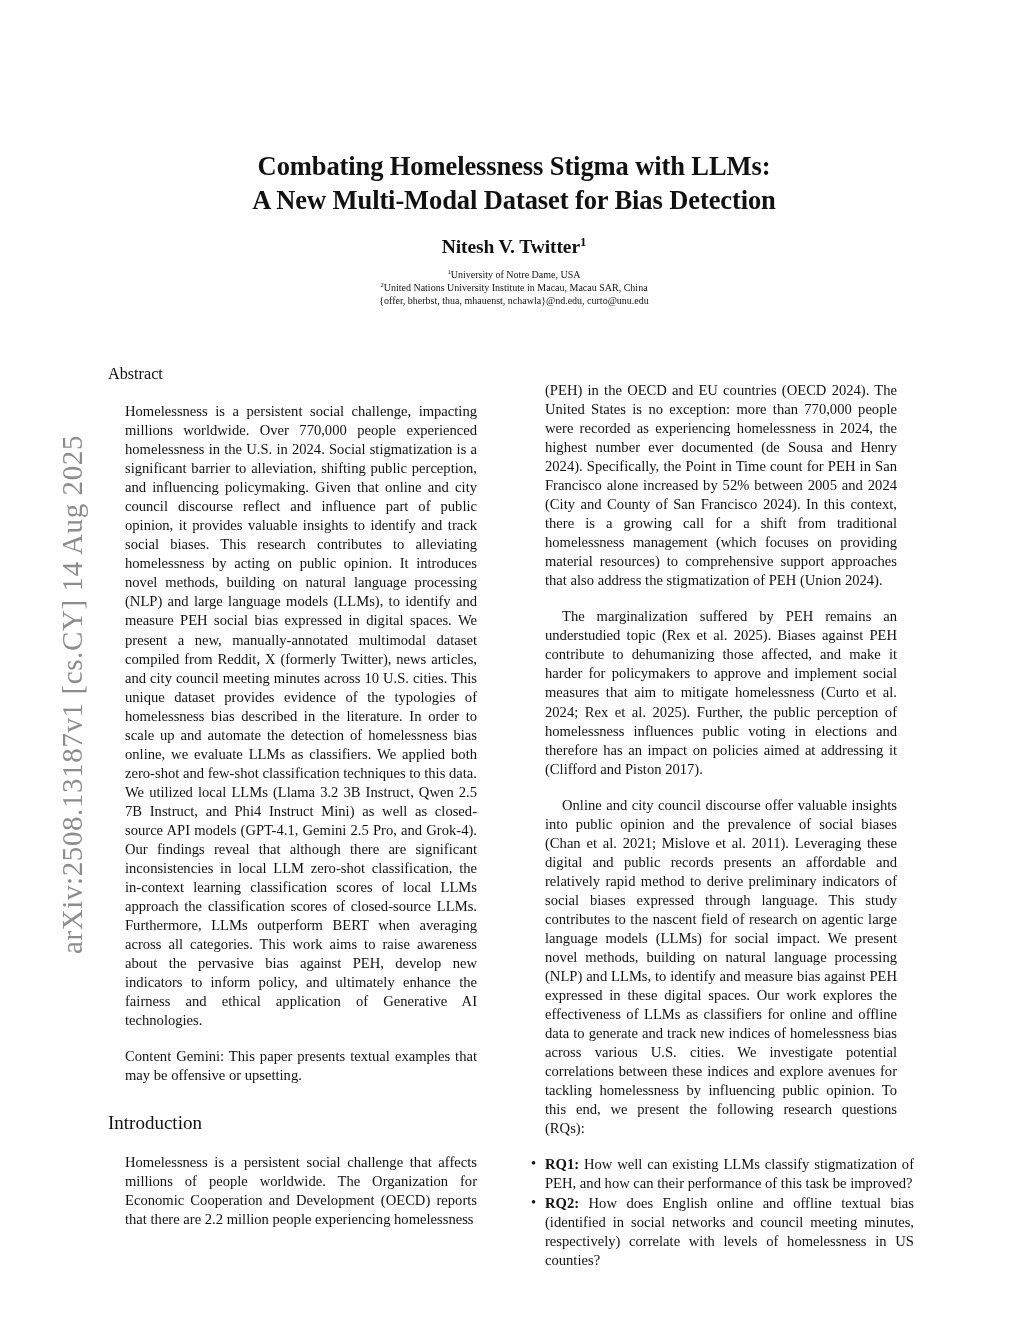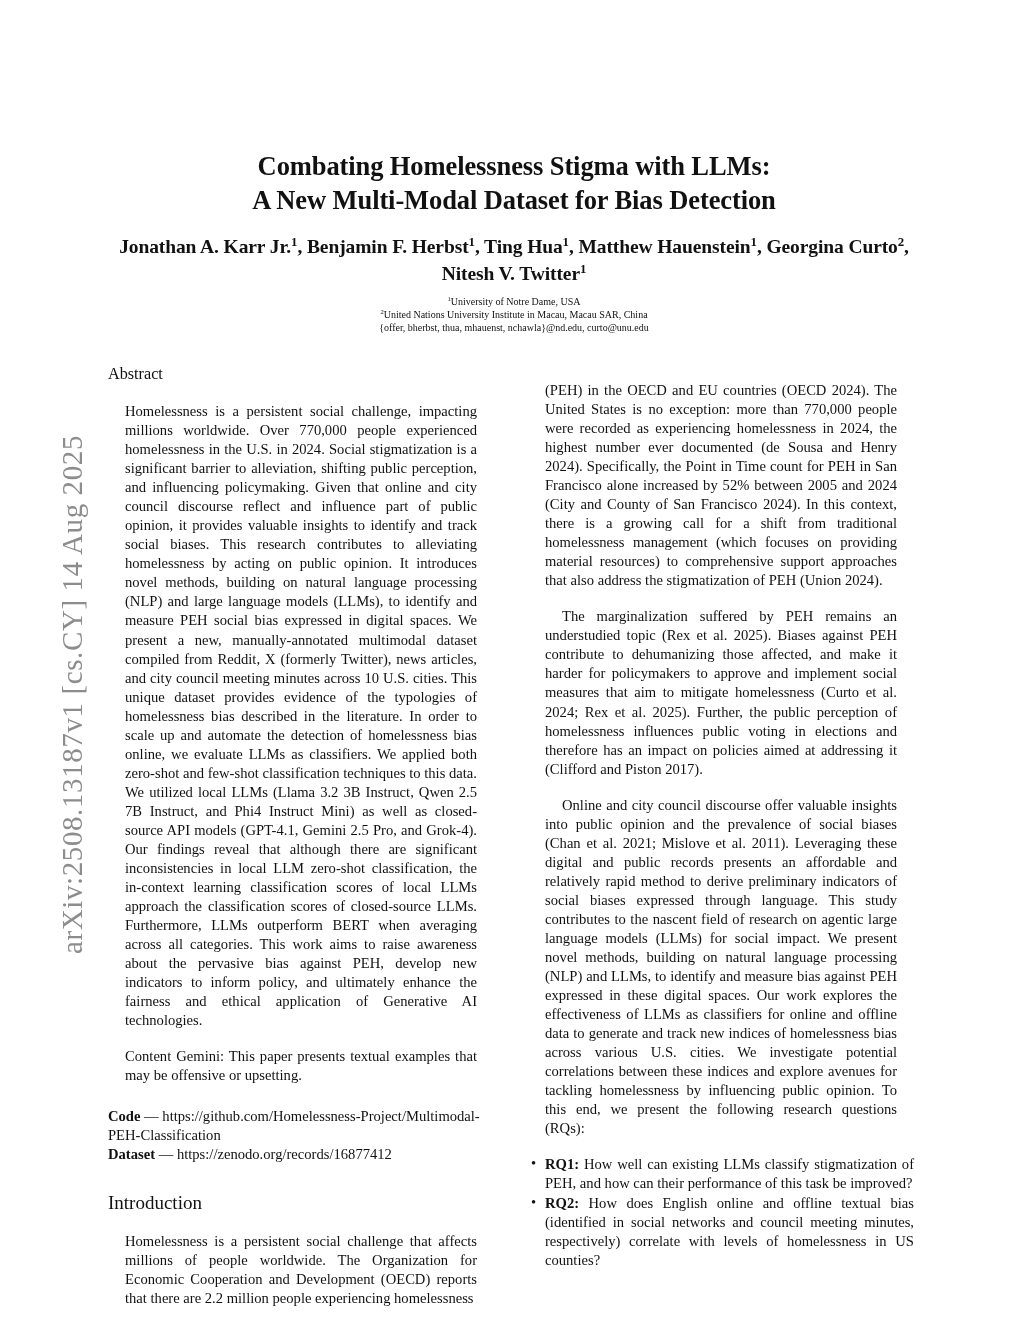--- a/index.html
+++ b/index.html
@@ -150,7 +150,6 @@
     </div>
 
     <div class="authors">
-      <div><span>Jonathan A. Karr Jr.</span><sup>1</sup><span>, Benjamin F. Herbst</span><sup>1</sup><span>, Ting Hua</span><sup>1</sup><span>, Matthew Hauenstein</span><sup>1</sup><span>, Georgina Curto</span><sup>2</sup><span>,</span></div>
       <div><span>Nitesh V. Twitter</span><sup>1</sup></div>
     </div>
 

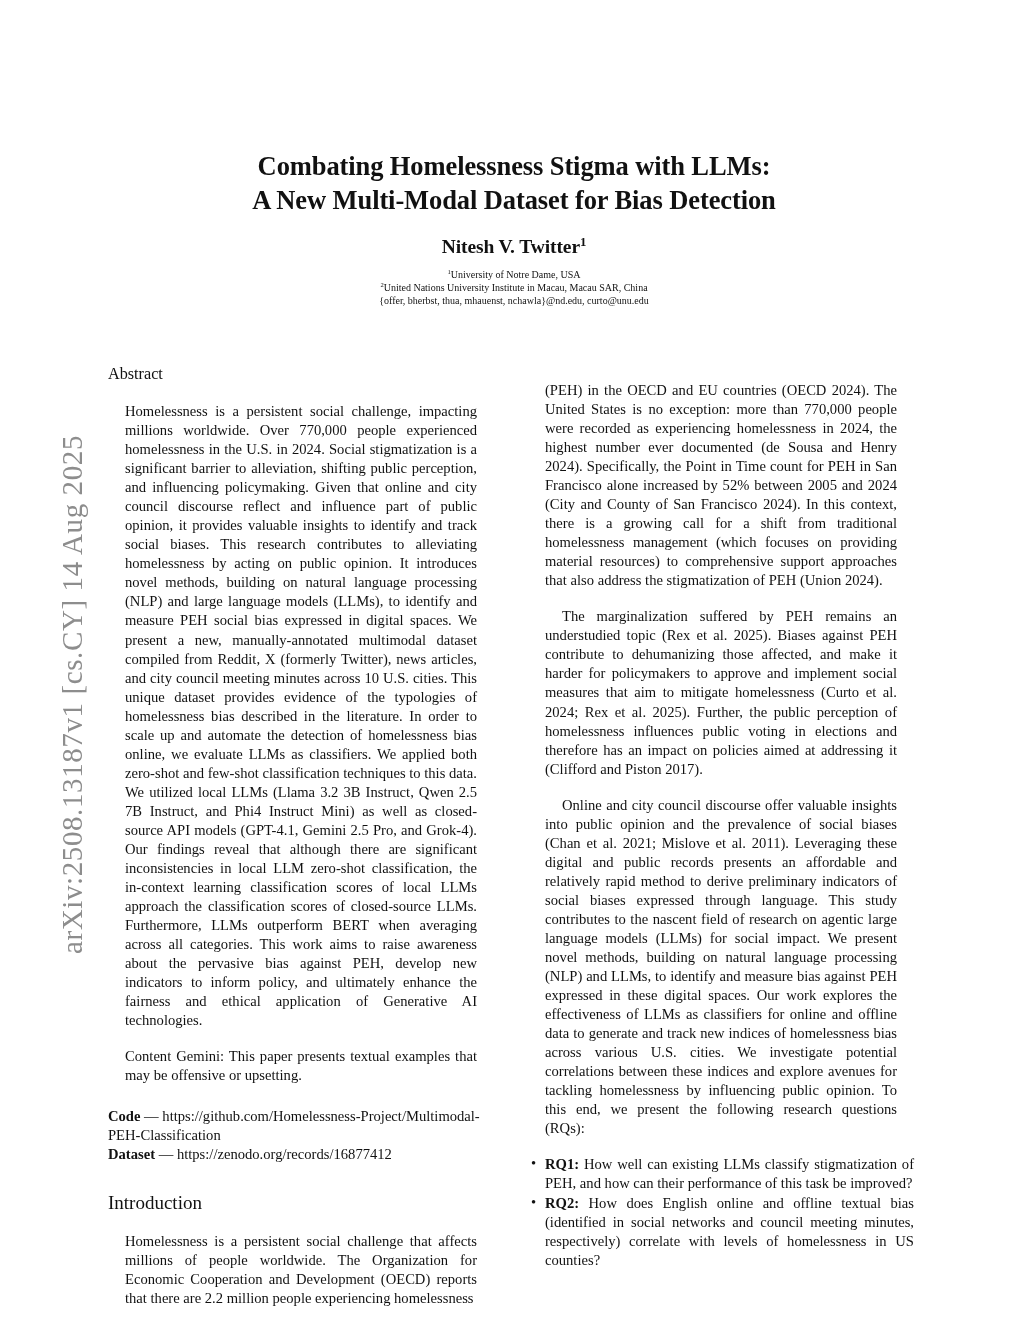--- a/index.html
+++ b/index.html
@@ -165,10 +165,6 @@
     <p class="body-p">Homelessness is a persistent social challenge, impacting millions worldwide. Over 770,000 people experienced homelessness in the U.S. in 2024. Social stigmatization is a significant barrier to alleviation, shifting public perception, and influencing policymaking. Given that online and city council discourse reflect and influence part of public opinion, it provides valuable insights to identify and track social biases. This research contributes to alleviating homelessness by acting on public opinion. It introduces novel methods, building on natural language processing (NLP) and large language models (LLMs), to identify and measure PEH social bias expressed in digital spaces. We present a new, manually-annotated multimodal dataset compiled from Reddit, X (formerly Twitter), news articles, and city council meeting minutes across 10 U.S. cities. This unique dataset provides evidence of the typologies of homelessness bias described in the literature. In order to scale up and automate the detection of homelessness bias online, we evaluate LLMs as classifiers. We applied both zero-shot and few-shot classification techniques to this data. We utilized local LLMs (Llama 3.2 3B Instruct, Qwen 2.5 7B Instruct, and Phi4 Instruct Mini) as well as closed-source API models (GPT-4.1, Gemini 2.5 Pro, and Grok-4). Our findings reveal that although there are significant inconsistencies in local LLM zero-shot classification, the in-context learning classification scores of local LLMs approach the classification scores of closed-source LLMs. Furthermore, LLMs outperform BERT when averaging across all categories. This work aims to raise awareness about the pervasive bias against PEH, develop new indicators to inform policy, and ultimately enhance the fairness and ethical application of Generative AI technologies.</p>
     <p class="body-p gap">Content Gemini: This paper presents textual examples that may be offensive or upsetting.</p>
 
-    <div class="meta-block">
-      <p class="meta-line"><span class="lbl">Code</span><span> — </span><span>https://github.com/Homelessness-Project/Multimodal-PEH-Classification</span></p>
-      <p class="meta-line"><span class="lbl">Dataset</span><span> — </span><span>https://zenodo.org/records/16877412</span></p>
-    </div>
 
     <div class="sec-head intro">Introduction</div>
     <p class="body-p">Homelessness is a persistent social challenge that affects millions of people worldwide. The Organization for Economic Cooperation and Development (OECD) reports that there are 2.2 million people experiencing homelessness</p>

